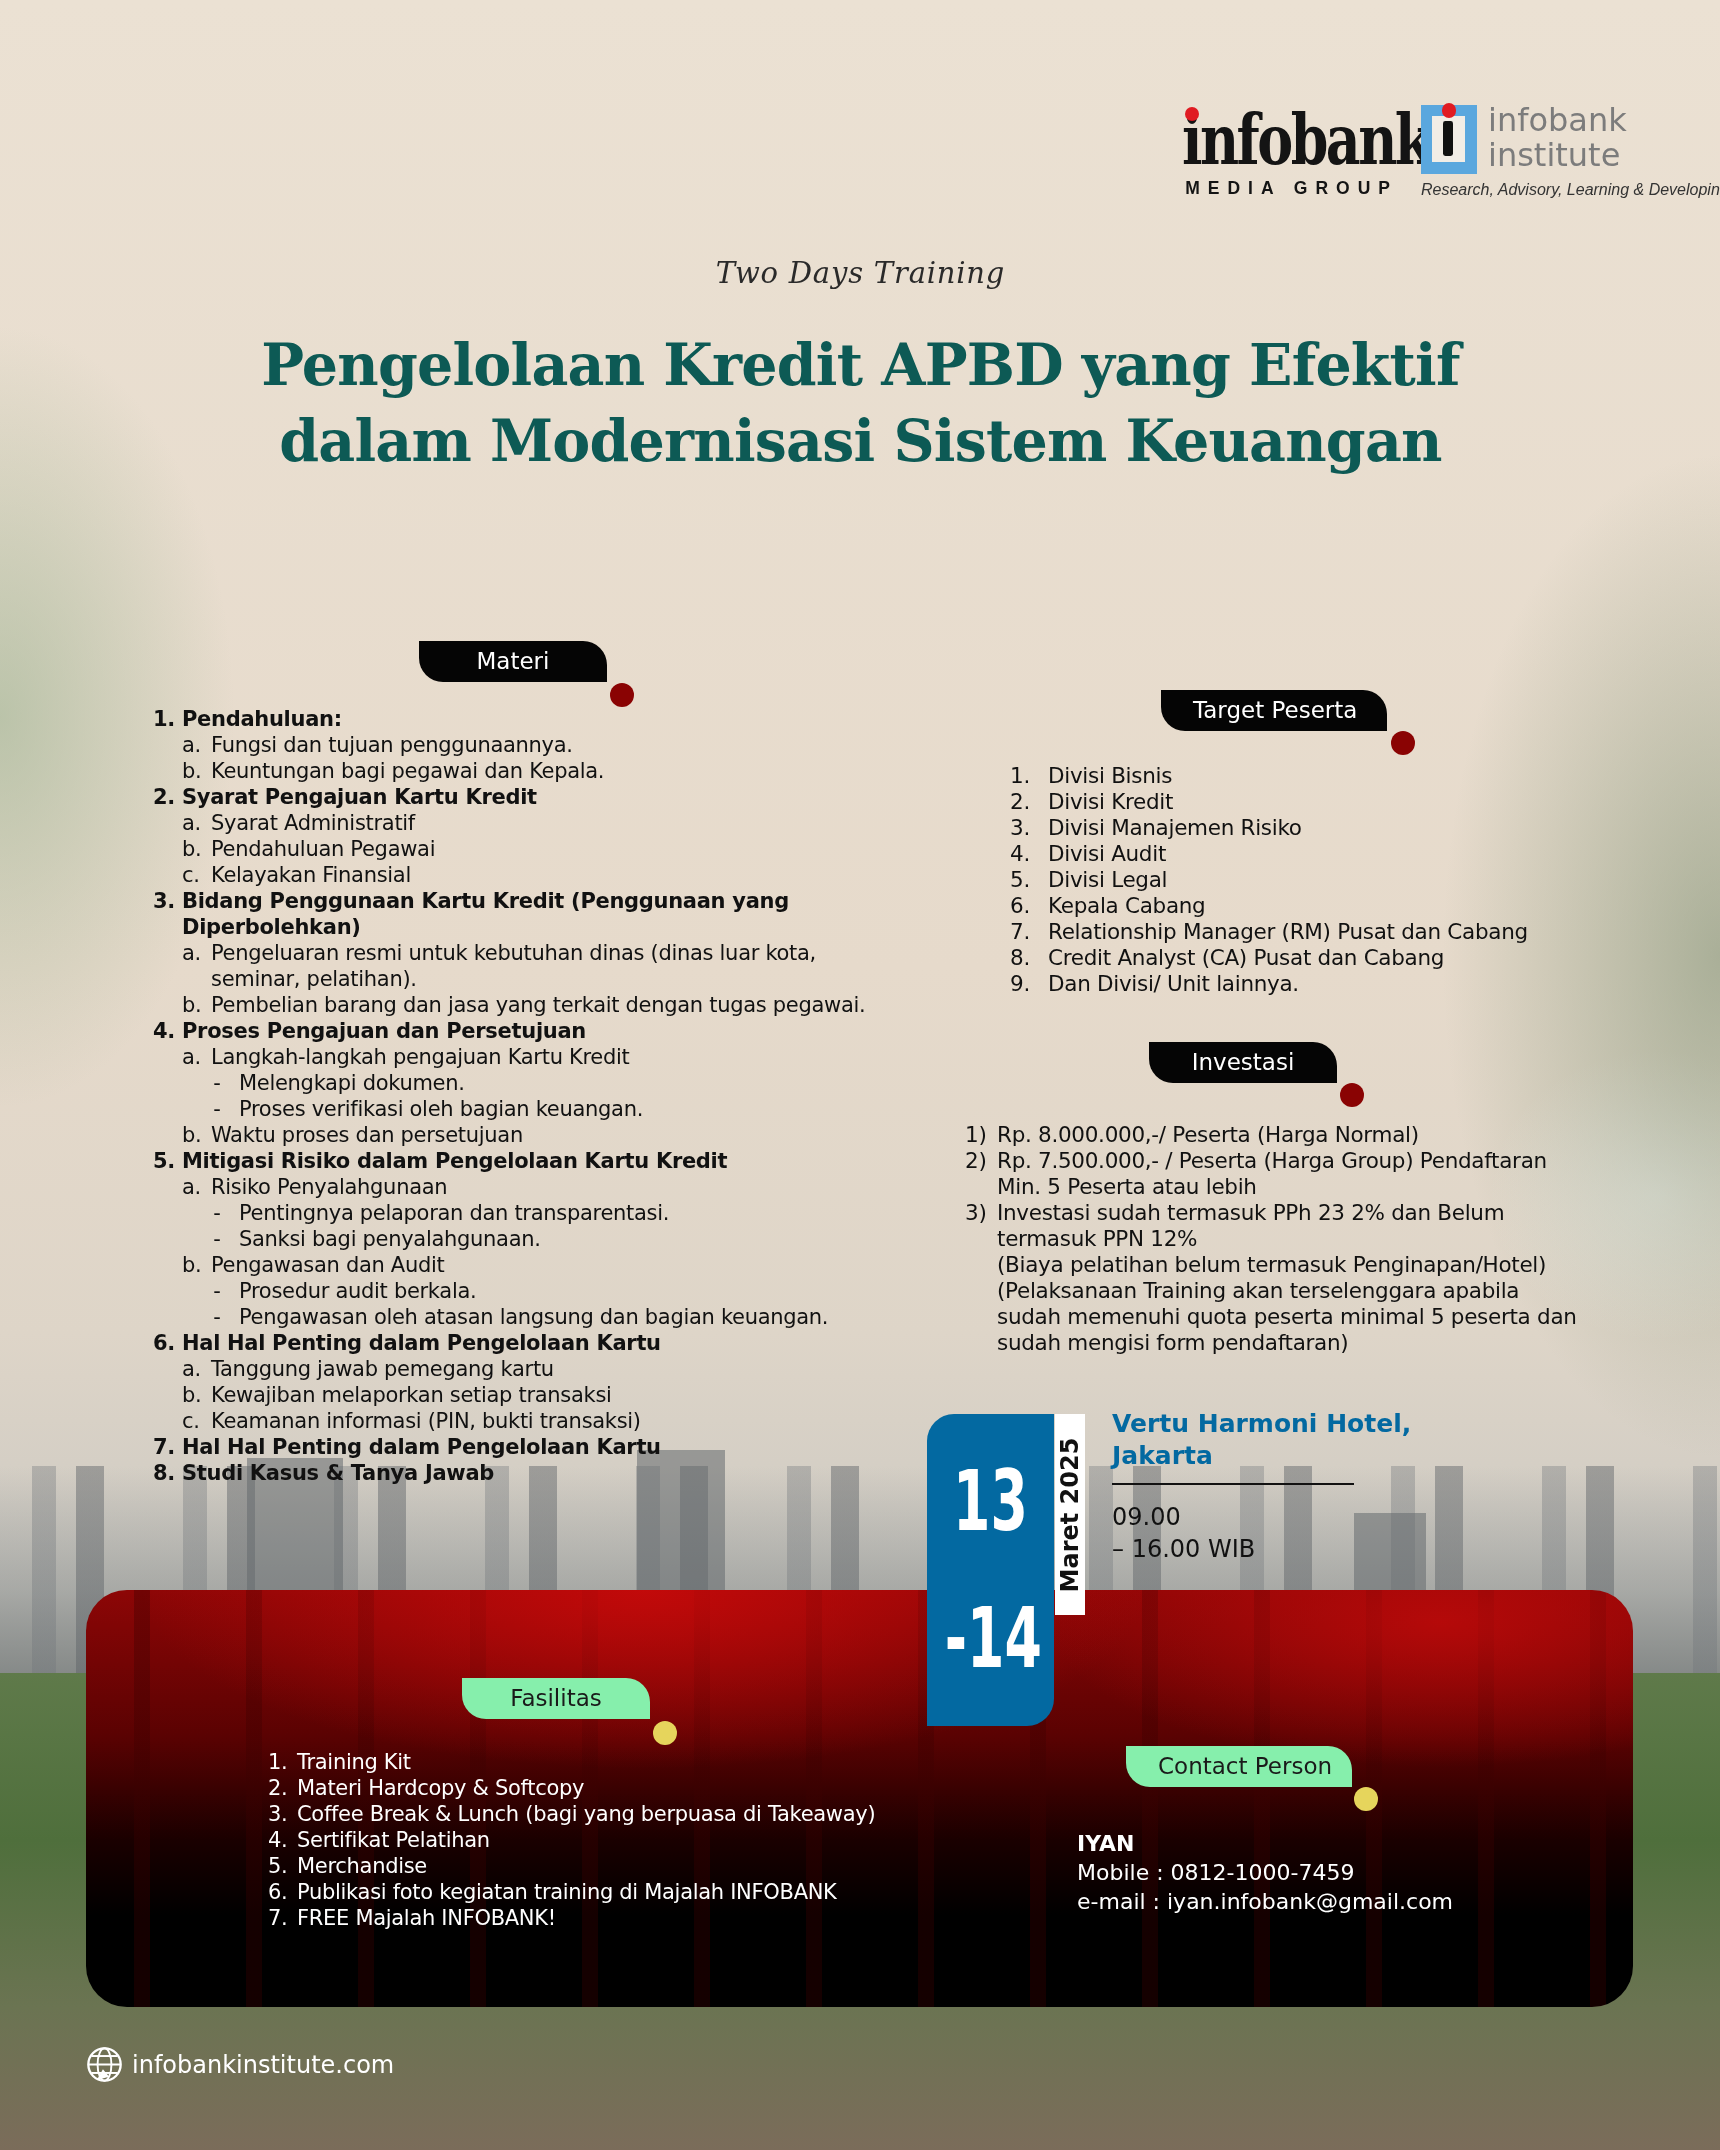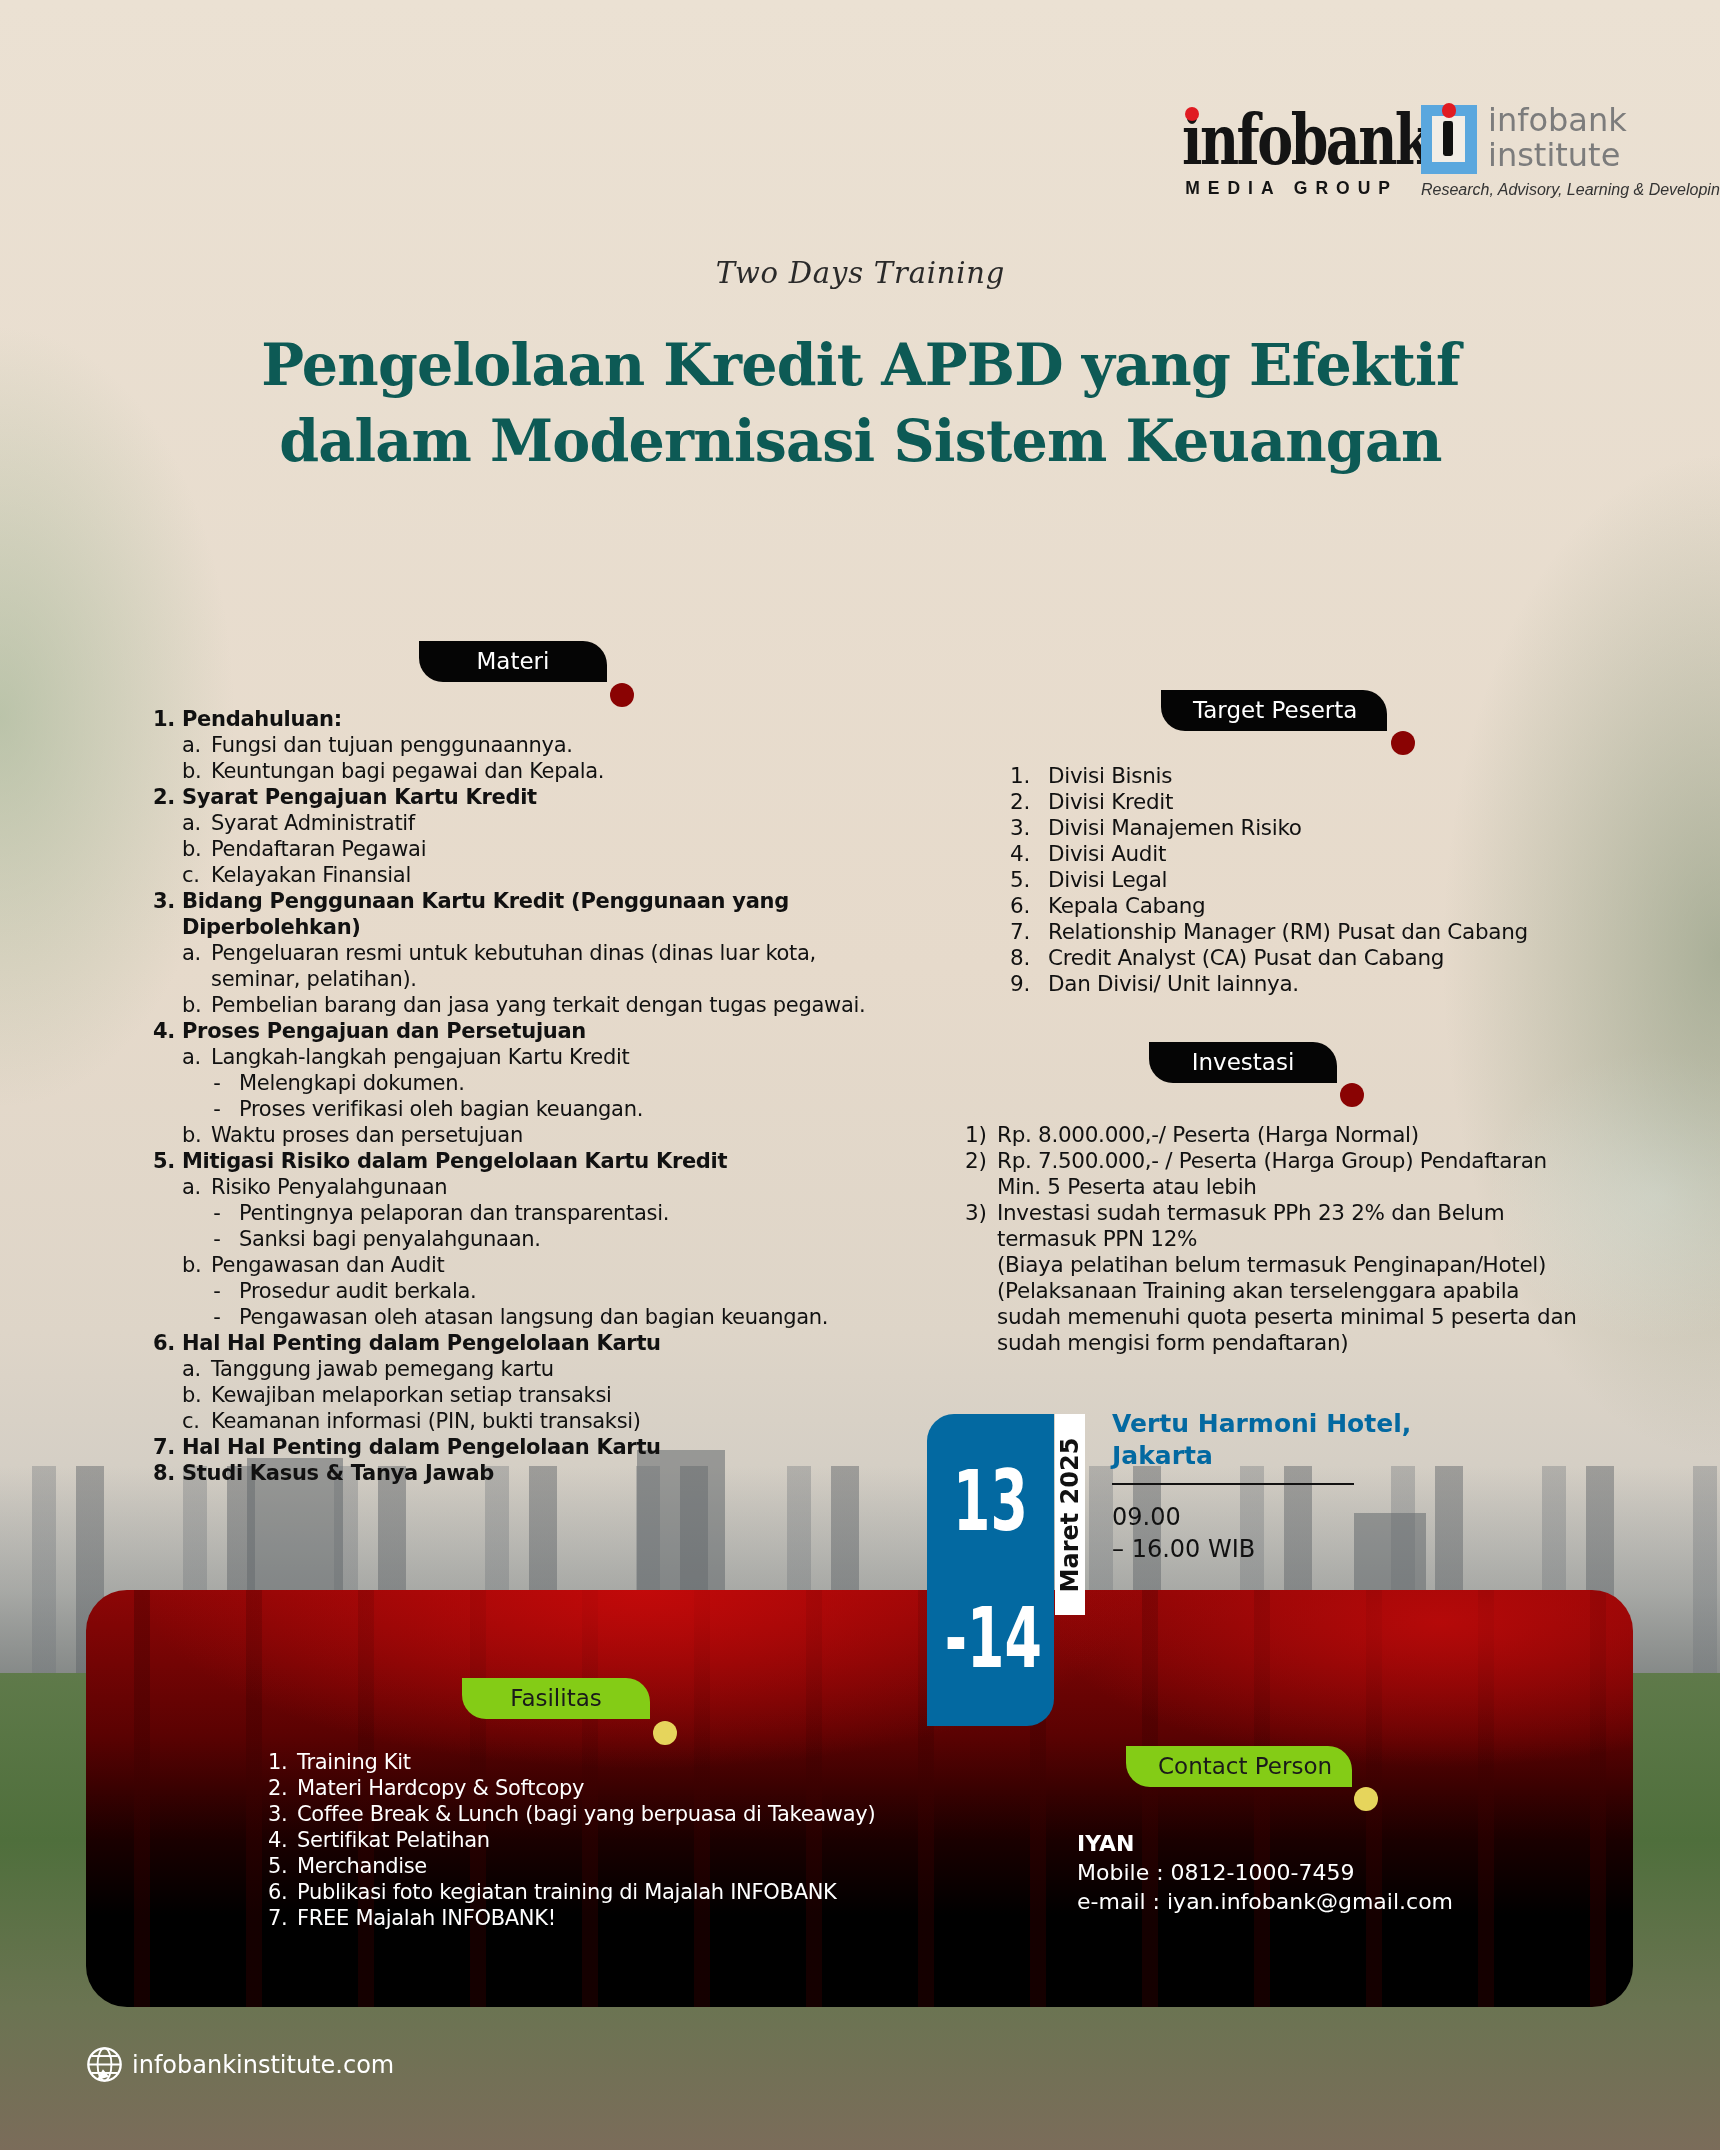--- a/index.html
+++ b/index.html
@@ -236,7 +236,7 @@
     </div>
     <div class="row lvl2">
       <span class="sub-num">b.</span>
-      <span>Pendaftaran Pegawai</span>
+      <span>Pendahuluan Pegawai</span>
     </div>
     <div class="row lvl2">
       <span class="sub-num">c.</span>

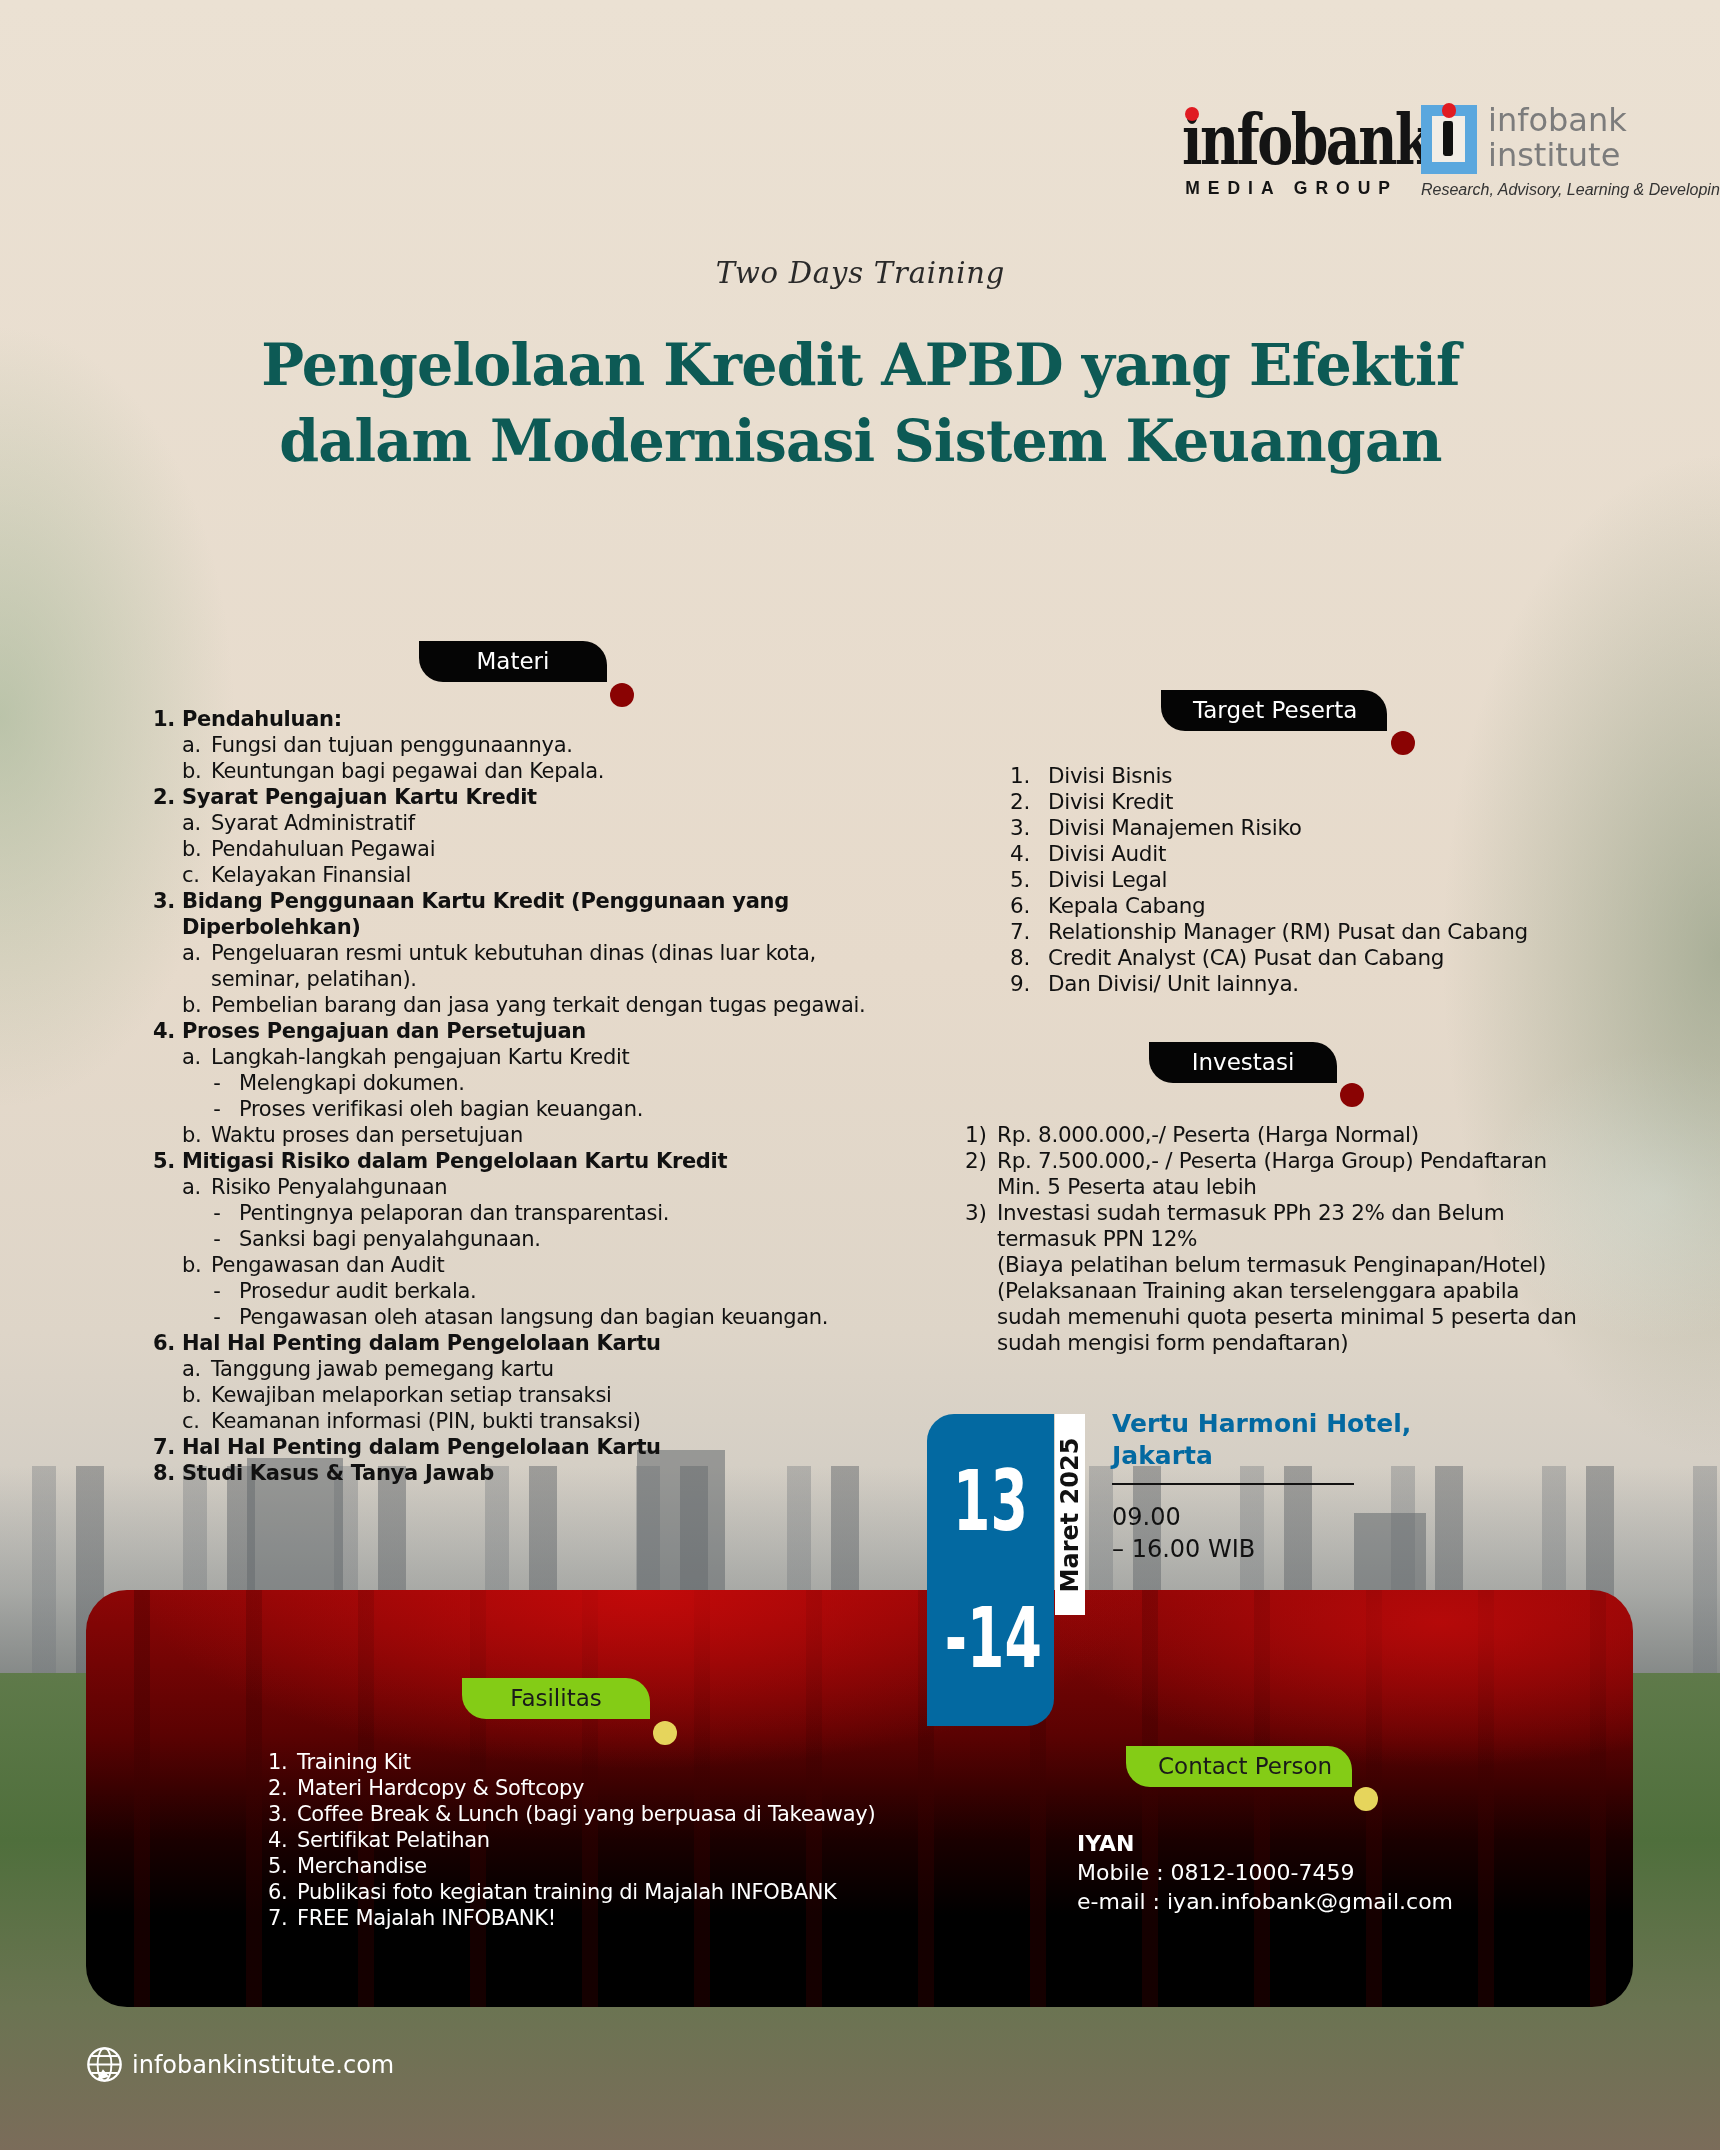--- a/index.html
+++ b/index.html
@@ -96,7 +96,7 @@
     text-align: center; white-space: nowrap;
   }
   .pill.dark { background: #050505; color: #fff; }
-  .pill.light { background: #84cc16; color: #1a1a1a; }
+  .pill.light { background: #86efac; color: #1a1a1a; }
   .dot { position: absolute; width: 24px; height: 24px; border-radius: 50%; }
   .dot.red { background: #8a0303; }
   .dot.yellow { background: #e6d55c; }

